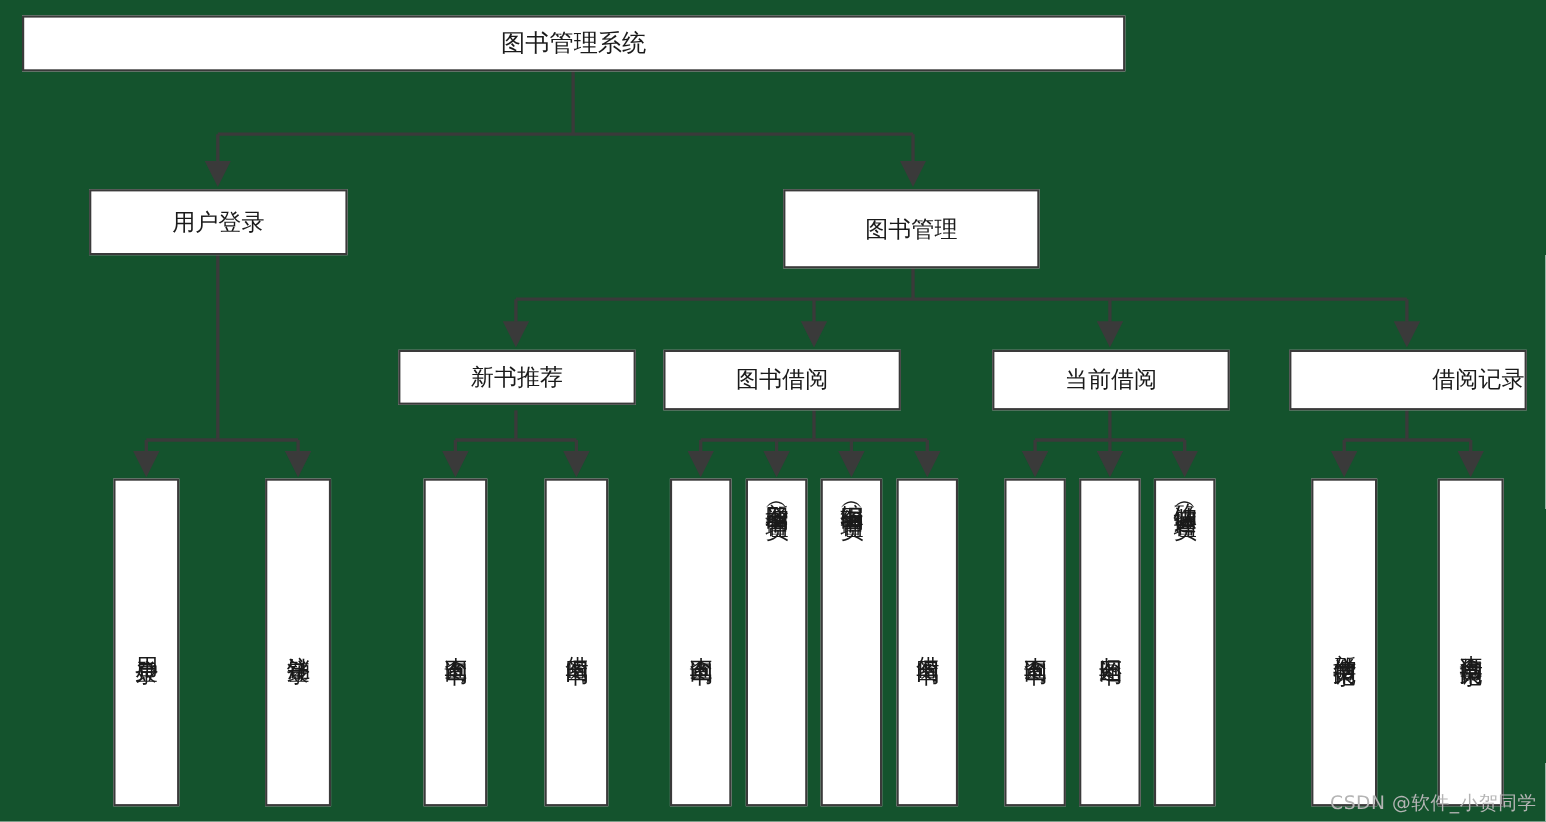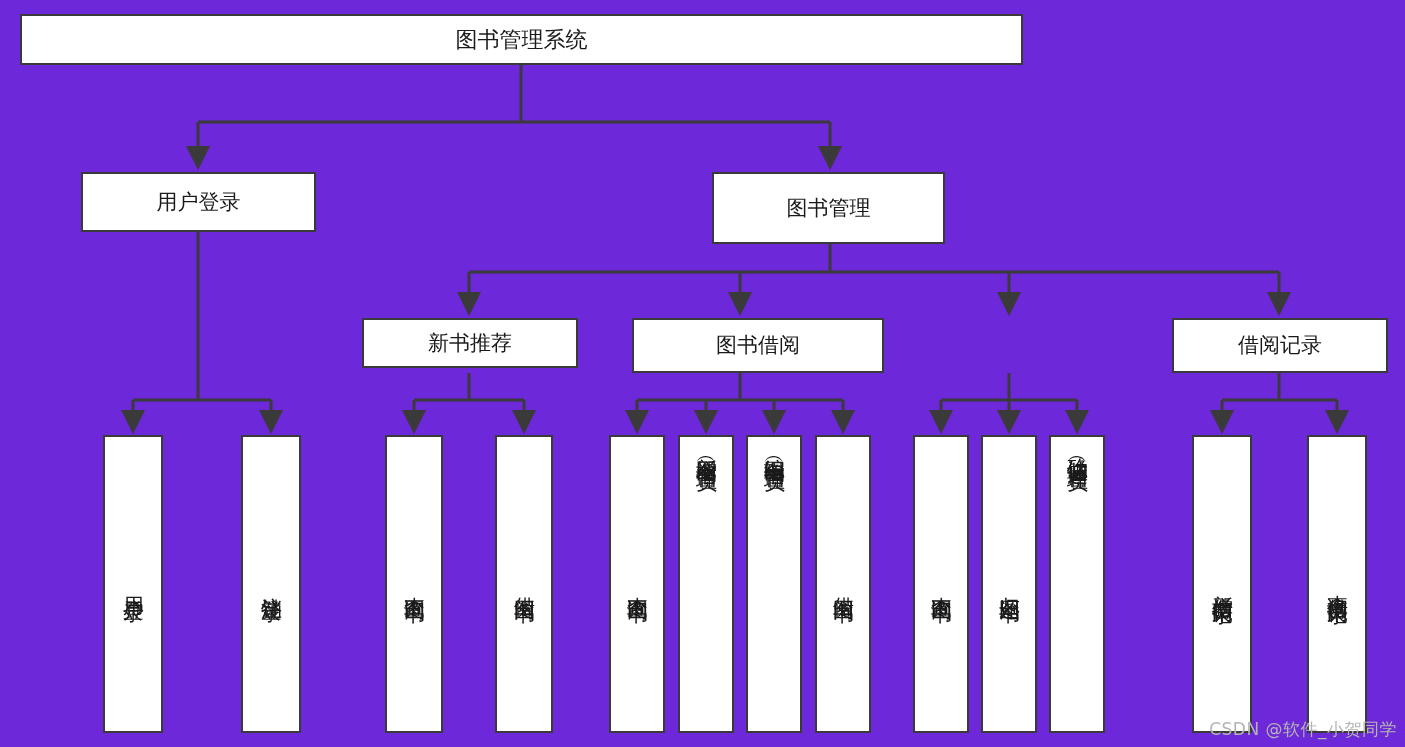--- a/index.html
+++ b/index.html
@@ -11,7 +11,7 @@
     position: relative;
     width: 1405px;
     height: 747px;
-    background: #6d28d9;
+    background: #14532d;
     font-family: "DejaVu Sans", "Liberation Sans", sans-serif;
     overflow: hidden;
   }

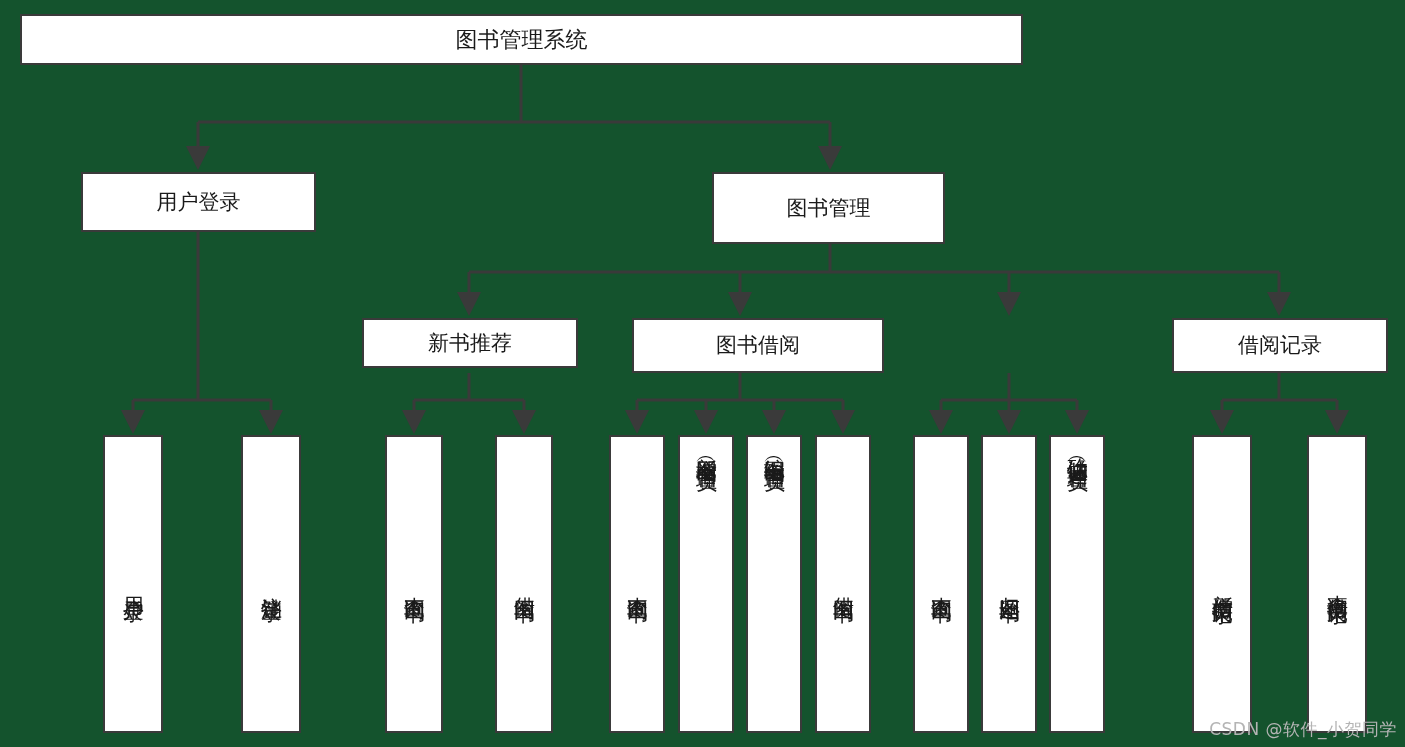--- a/index.html
+++ b/index.html
@@ -142,7 +142,7 @@
   <div class="node h" style="left:362px; top:318px; width:216px; height:50px;">
     <span class="label">新书推荐</span>
   </div>
-  <div class="node h" style="left:632px; top:318px; width:252px; height:55px;">
+  <div class="node h" style="left:603px; top:318px; width:216px; height:55px;">
     <span class="label">图书借阅</span>
   </div>
   <div class="node h" style="left:1172px; top:318px; width:216px; height:55px;">

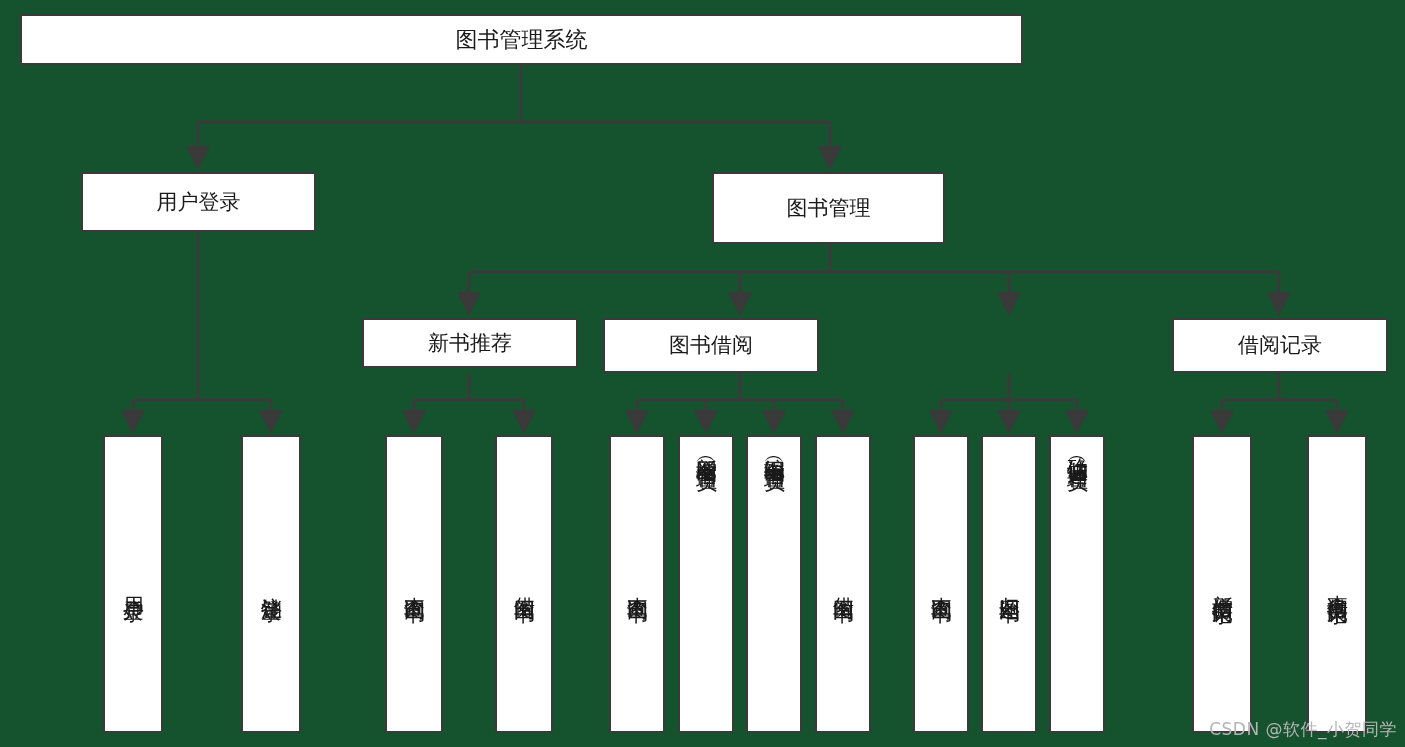--- a/index.html
+++ b/index.html
@@ -145,6 +145,9 @@
   <div class="node h" style="left:603px; top:318px; width:216px; height:55px;">
     <span class="label">图书借阅</span>
   </div>
+  <div class="node h" style="left:902px; top:318px; width:216px; height:55px;">
+    <span class="label">当前借阅</span>
+  </div>
   <div class="node h" style="left:1172px; top:318px; width:216px; height:55px;">
     <span class="label">借阅记录</span>
   </div>

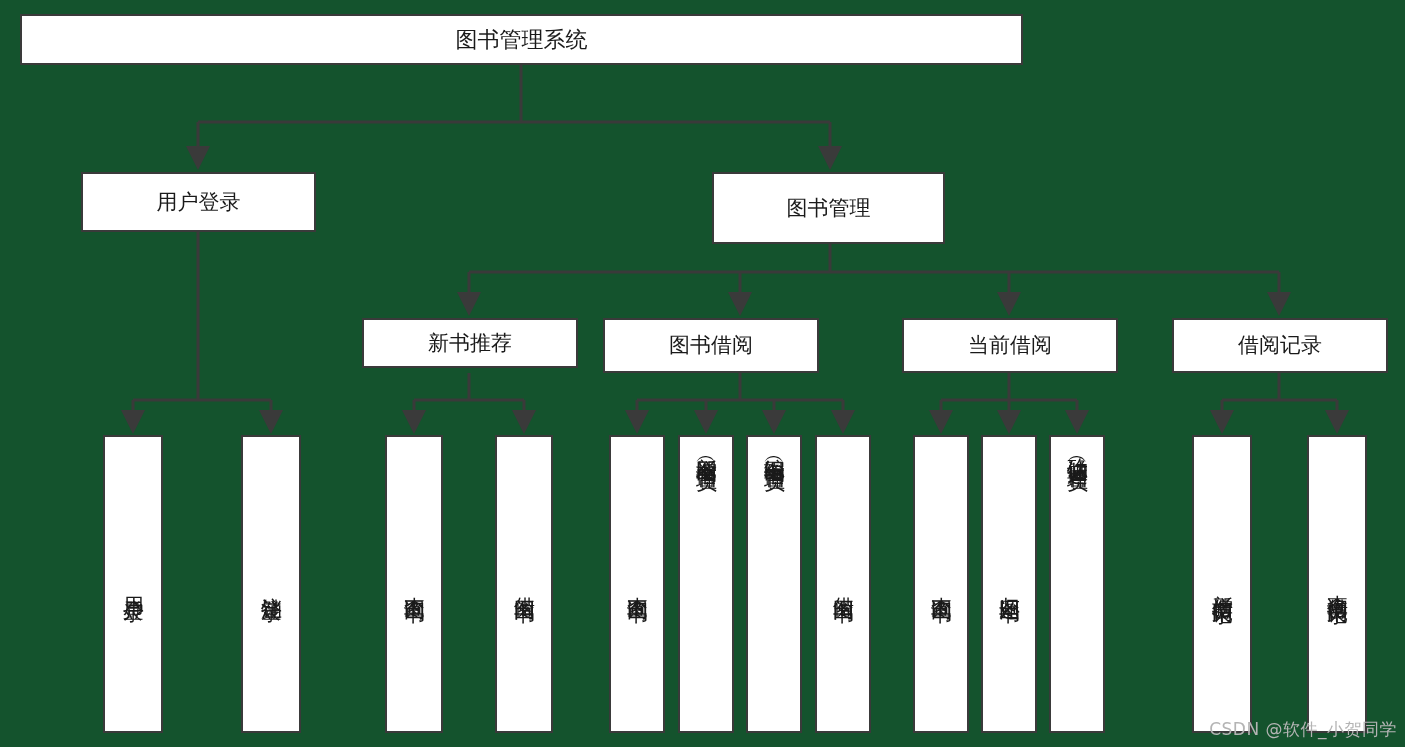--- a/index.html
+++ b/index.html
@@ -148,7 +148,7 @@
   <div class="node h" style="left:902px; top:318px; width:216px; height:55px;">
     <span class="label">当前借阅</span>
   </div>
-  <div class="node h" style="left:1172px; top:318px; width:216px; height:55px;">
+  <div class="node h" style="left:1172px; top:318px; width:216px; height:55px;justify-content:flex-end;">
     <span class="label">借阅记录</span>
   </div>
 

